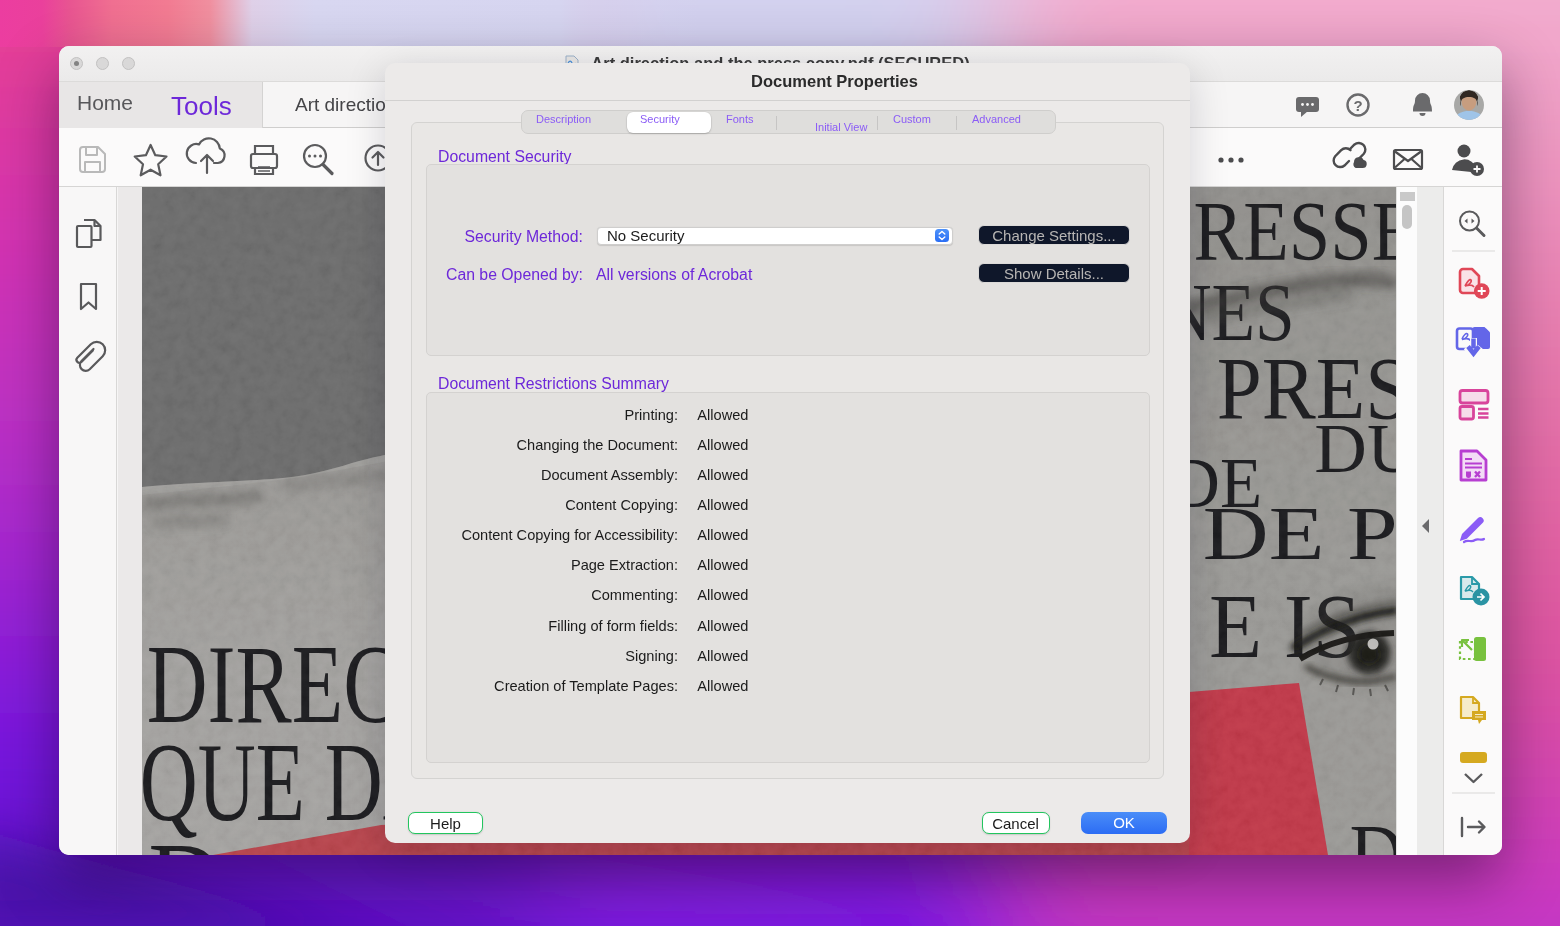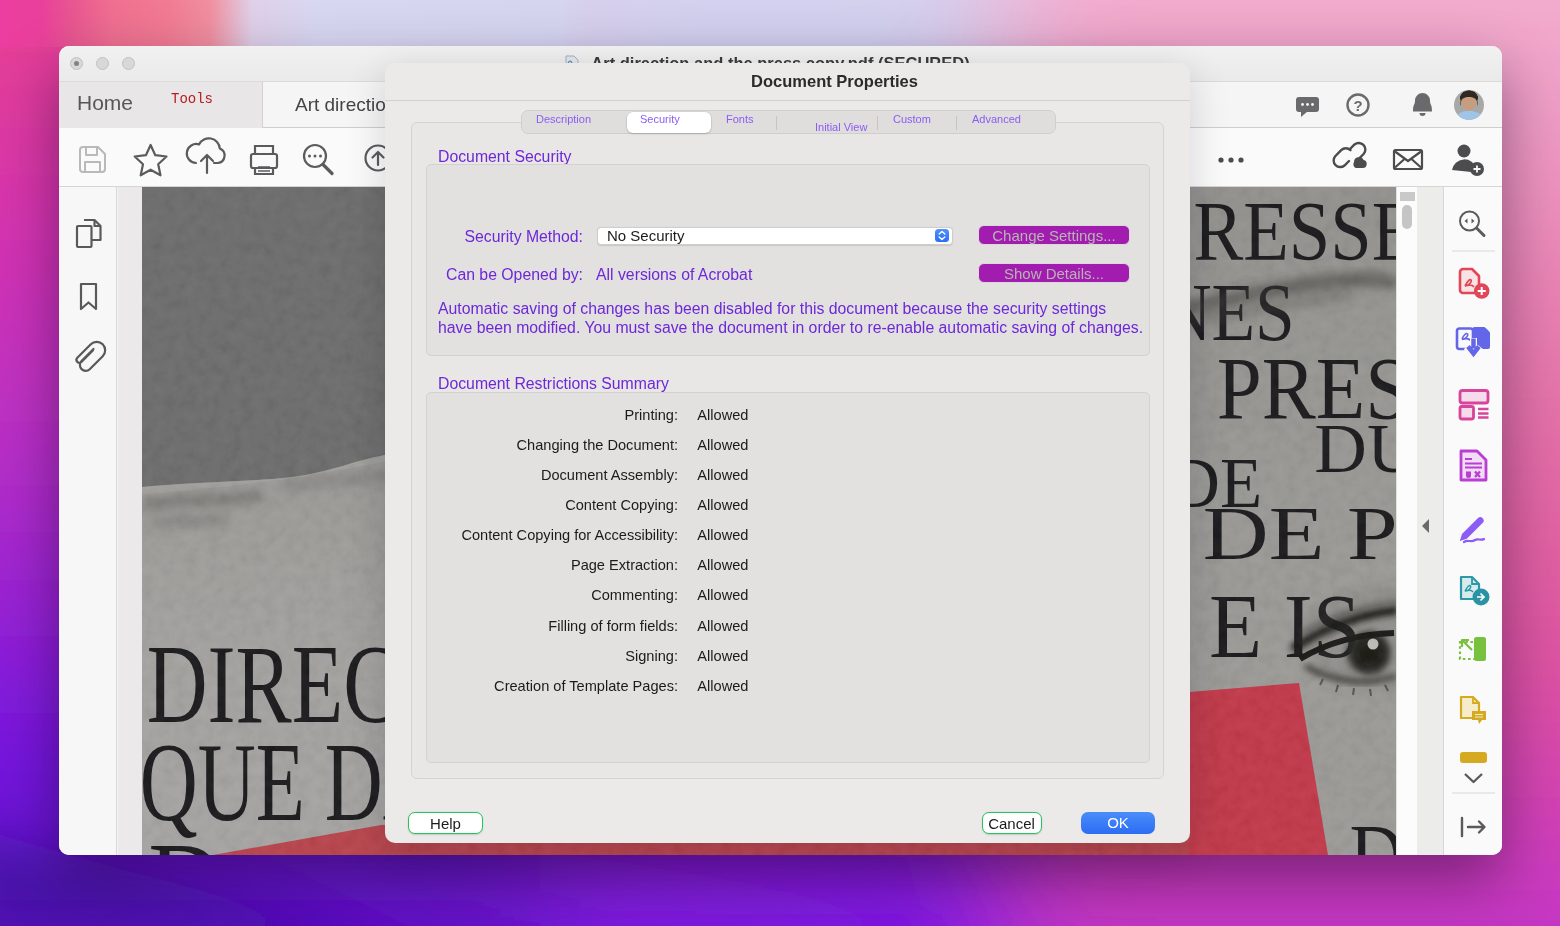--- a/index.html
+++ b/index.html
@@ -120,7 +120,7 @@
     <div id="tabstrip" class="abs">
       <div id="tabgray" class="abs"></div>
       <div class="abs" style="left:18px;top:9px;font-size:21px;color:#57575a;">Home</div>
-      <div class="abs" style="left:112px;top:9px;font-size:14px;color:#b91c1c;font-family:Liberation Mono, monospace;">Tools</div>
+      <div class="abs" style="left:112px;top:9px;font-size:26px;color:#6d28d9;">Tools</div>
       <div class="abs" style="left:236px;top:12px;font-size:19px;color:#454548;">Art directio</div>
       <svg class="abs" style="left:1220px;top:0;" width="223" height="46" viewBox="0 0 223 46">
         <g fill="#6a6a6c">

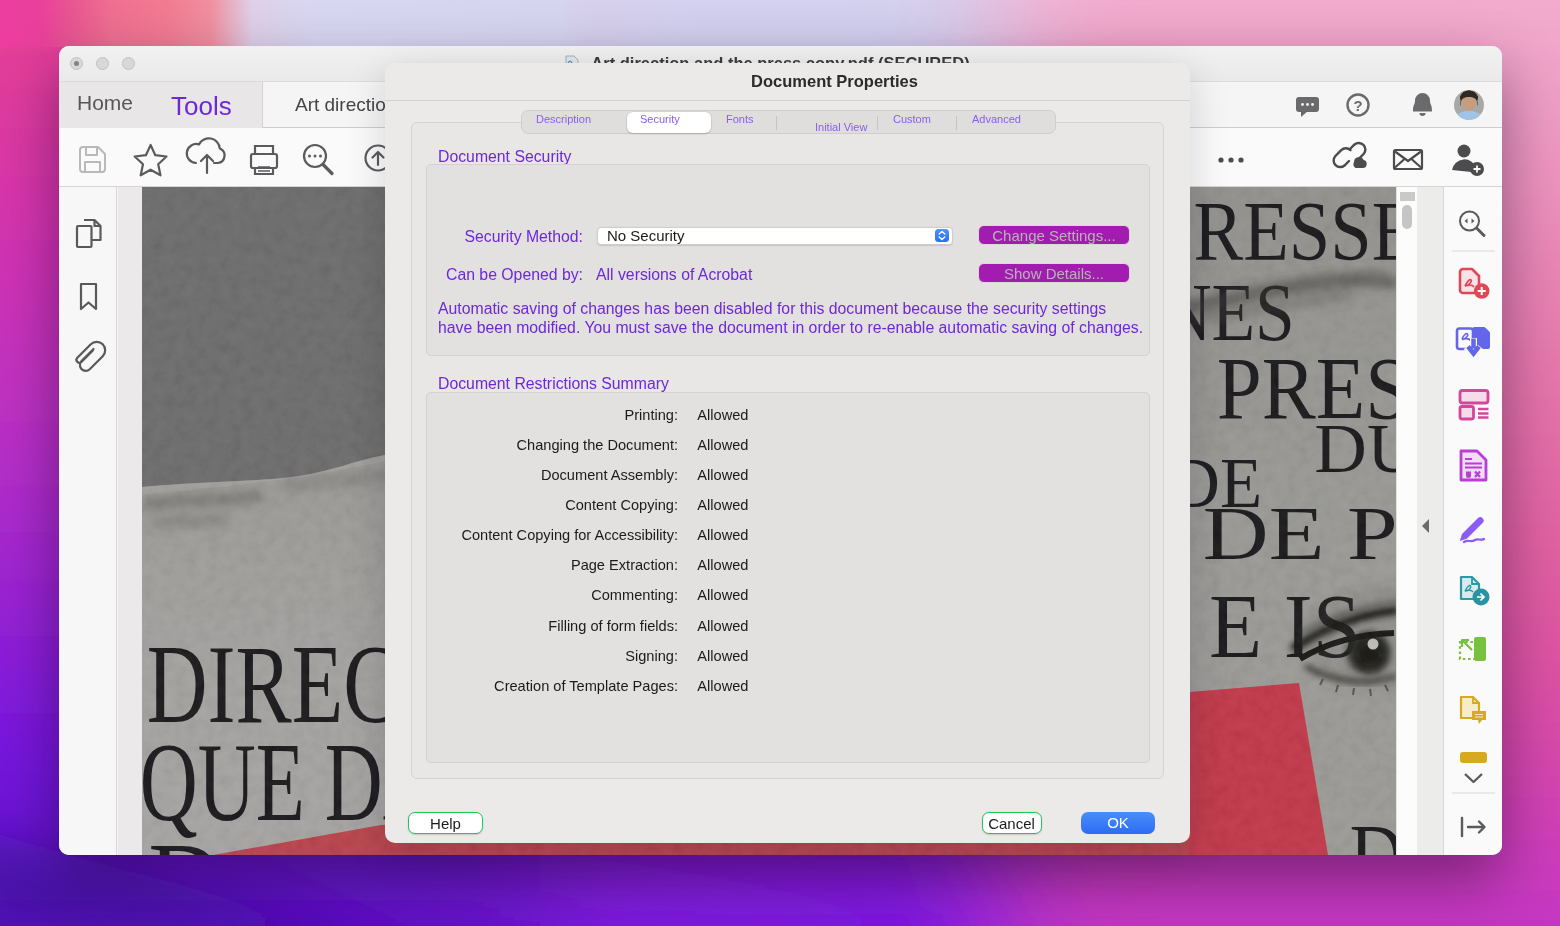--- a/index.html
+++ b/index.html
@@ -38,7 +38,7 @@
 .grp{left:40.5px;width:724px;background:#e3e1df;border:1px solid #d4d2d0;border-radius:5px;}
 .lbl{font-size:15.8px;color:#6d28d9;}
 .btn{border-radius:6px;font-size:15px;text-align:center;}
-.dbtn{background:#a21caf;border:1px solid #dcdad8;color:#b7b5b3;}
+.dbtn{background:#0f172a;border:1px solid #dcdad8;color:#b7b5b3;}
 .wbtn{background:#fff;border:1px solid #22c55e;box-shadow:0 .5px 1.5px rgba(0,0,0,.15);color:#1b1b1b;}
 .row{position:absolute;left:40.5px;width:724px;font-size:14.6px;}
 .rl{position:absolute;right:471.5px;text-align:right;white-space:nowrap;}

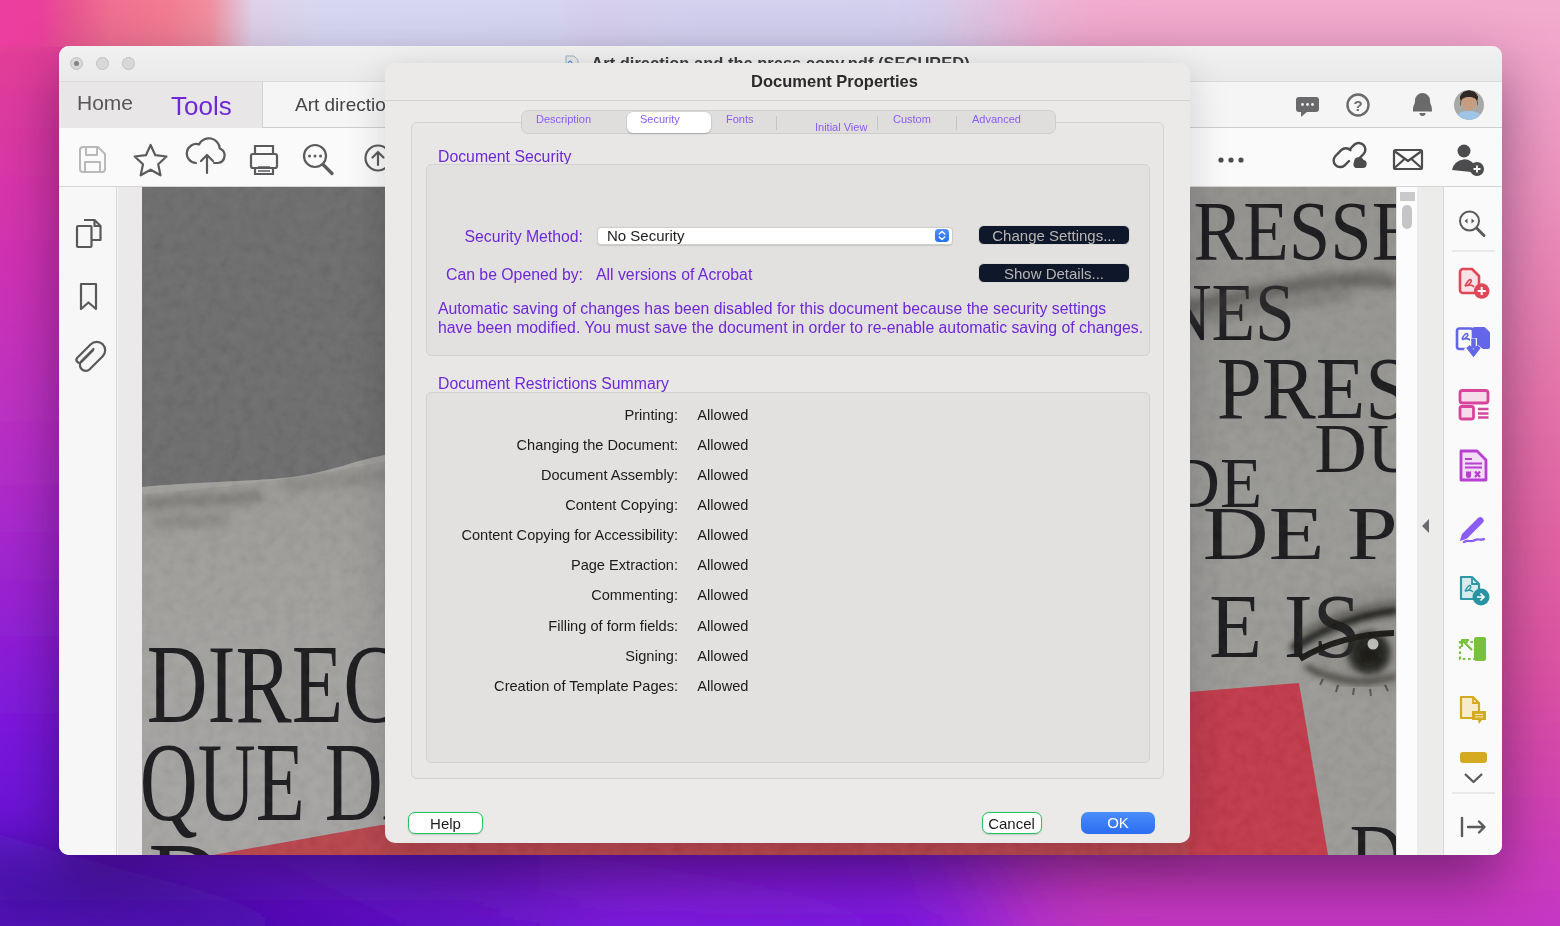--- a/index.html
+++ b/index.html
@@ -392,7 +392,6 @@
     <div class="lbl abs" style="left:53px;top:202.5px;width:145px;text-align:right;">Can be Opened by:</div>
     <div class="lbl abs" style="left:211px;top:202.5px;">All versions of Acrobat</div>
     <div class="btn dbtn abs" style="left:593px;top:199.5px;width:152px;height:20px;line-height:19px;">Show Details...</div>
-    <div class="lbl abs" style="left:53px;top:236px;white-space:nowrap;line-height:19px;">Automatic saving of changes has been disabled for this document because the security settings<br>have been modified. You must save the document in order to re-enable automatic saving of changes.</div>
 
     <div class="lbl abs" style="left:53px;top:311.5px;">Document Restrictions Summary</div>
     <div class="grp abs" style="top:329px;height:371px;"></div>

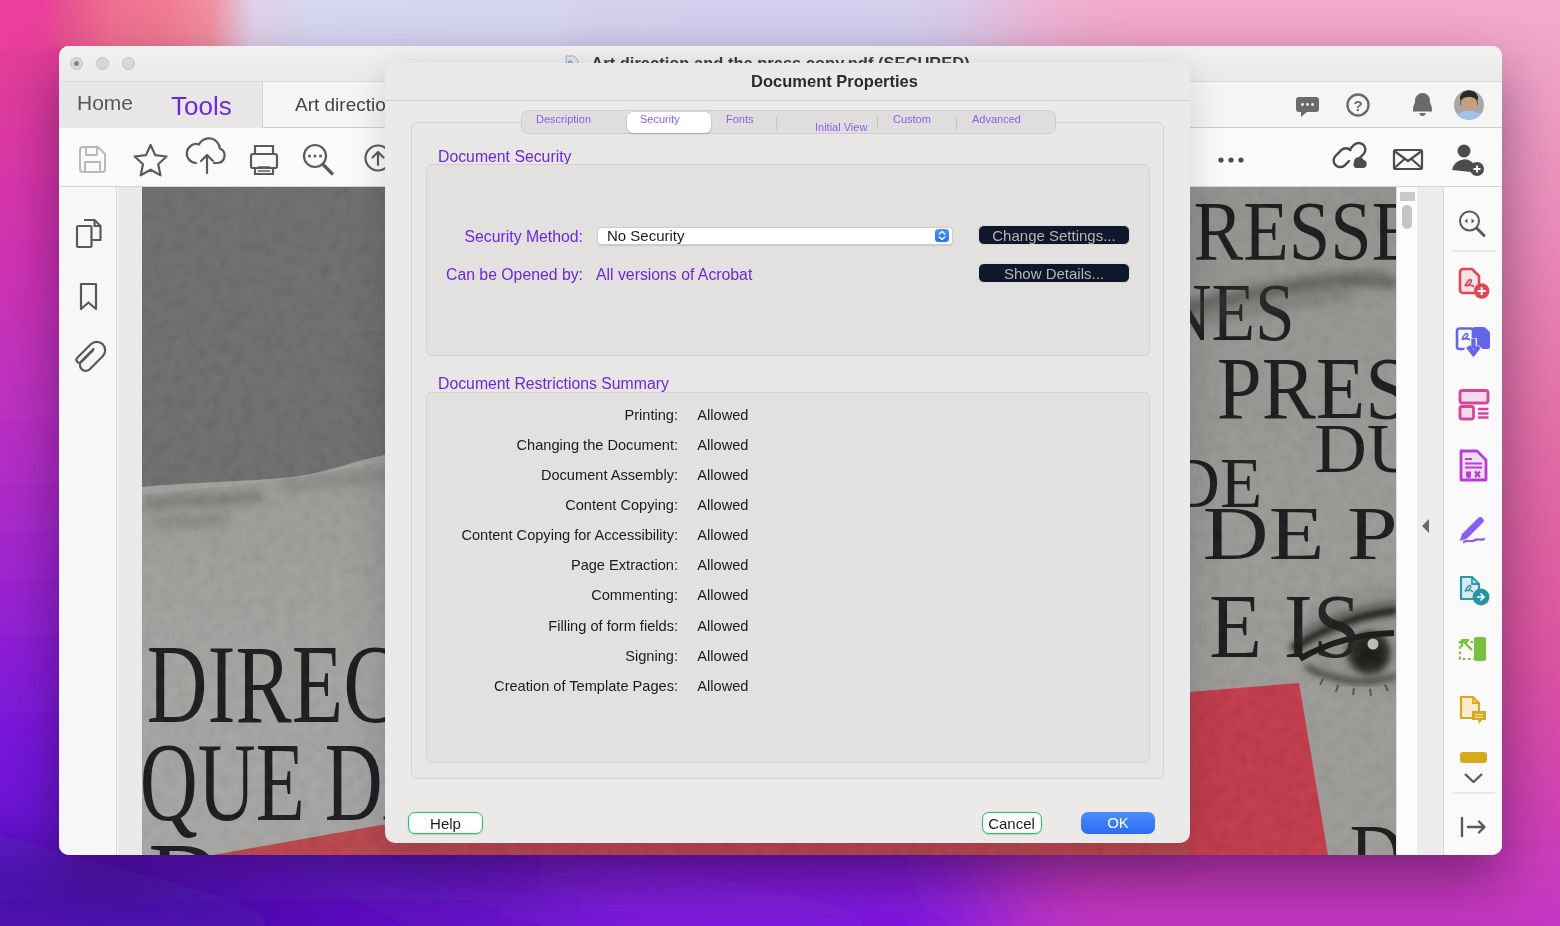--- a/index.html
+++ b/index.html
@@ -438,7 +438,7 @@
       </div>
 
     <div class="btn wbtn abs" style="left:23px;top:749px;width:75px;height:22px;line-height:21px;border-radius:7px;">Help</div>
-    <div class="btn wbtn abs" style="left:596.5px;top:749px;width:60px;height:22px;line-height:21px;border-radius:7px;">Cancel</div>
+    <div class="btn wbtn abs" style="left:596.5px;top:749px;width:68px;height:22px;line-height:21px;border-radius:7px;">Cancel</div>
     <div class="btn abs" style="left:696px;top:749px;width:74px;height:22px;line-height:21px;border-radius:7px;background:linear-gradient(#4a8df8,#2c6cf4);color:#fff;">OK</div>
   </div>
 </div>

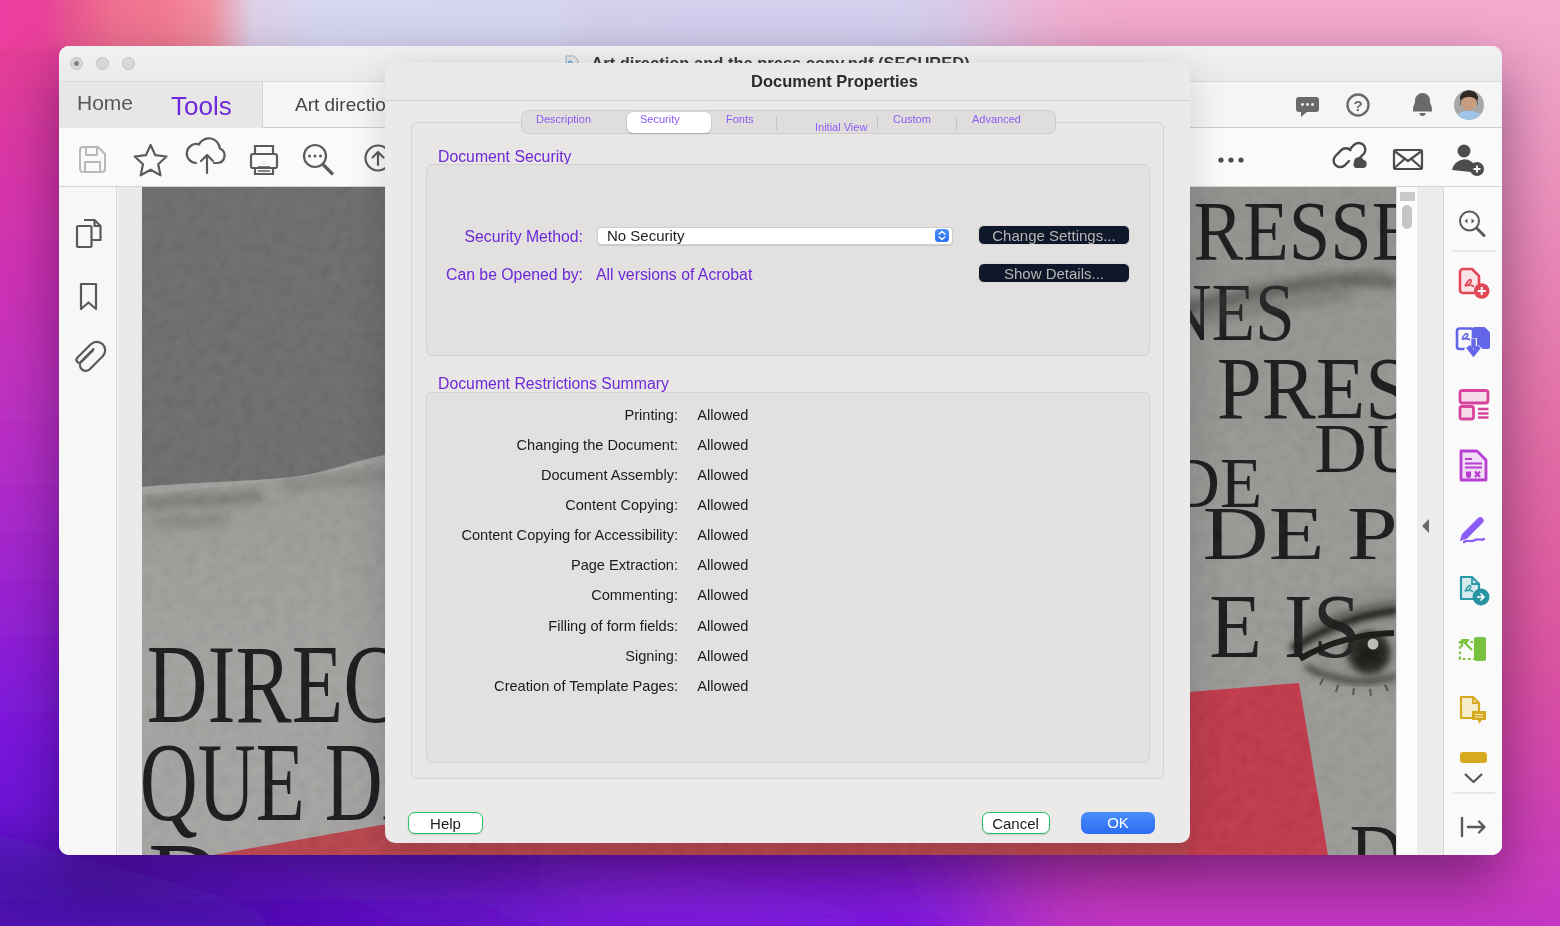--- a/index.html
+++ b/index.html
@@ -439,7 +439,7 @@
 
     <div class="btn wbtn abs" style="left:23px;top:749px;width:75px;height:22px;line-height:21px;border-radius:7px;">Help</div>
     <div class="btn wbtn abs" style="left:596.5px;top:749px;width:68px;height:22px;line-height:21px;border-radius:7px;">Cancel</div>
-    <div class="btn abs" style="left:696px;top:749px;width:74px;height:22px;line-height:21px;border-radius:7px;background:linear-gradient(#4a8df8,#2c6cf4);color:#fff;">OK</div>
+    <div class="btn abs" style="left:696px;top:749px;width:86px;height:22px;line-height:21px;border-radius:7px;background:linear-gradient(#4a8df8,#2c6cf4);color:#fff;">OK</div>
   </div>
 </div>
 

